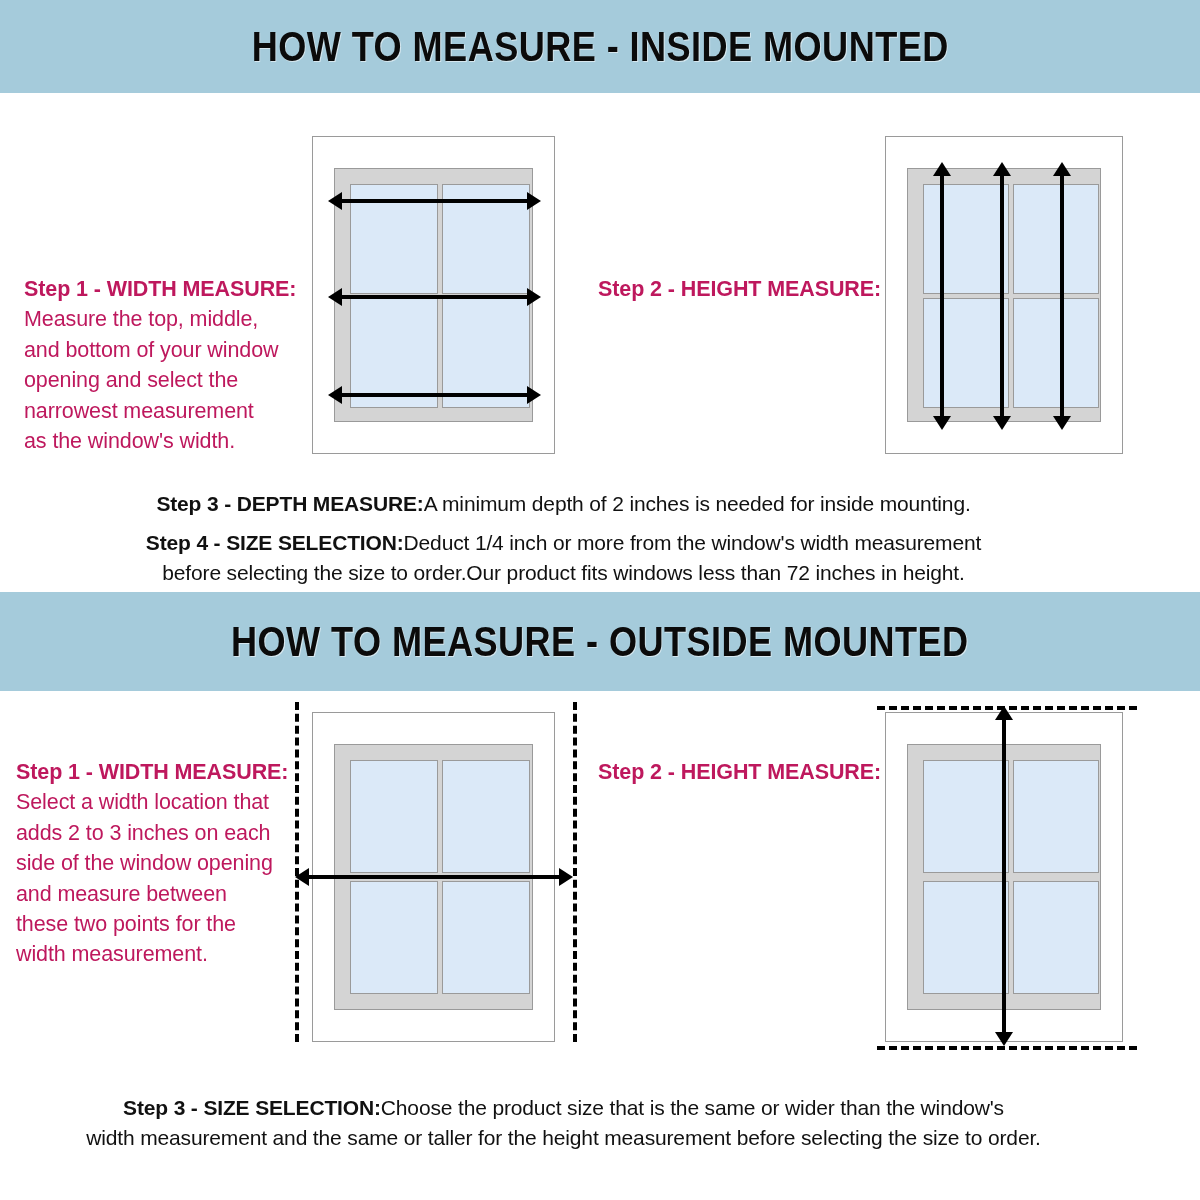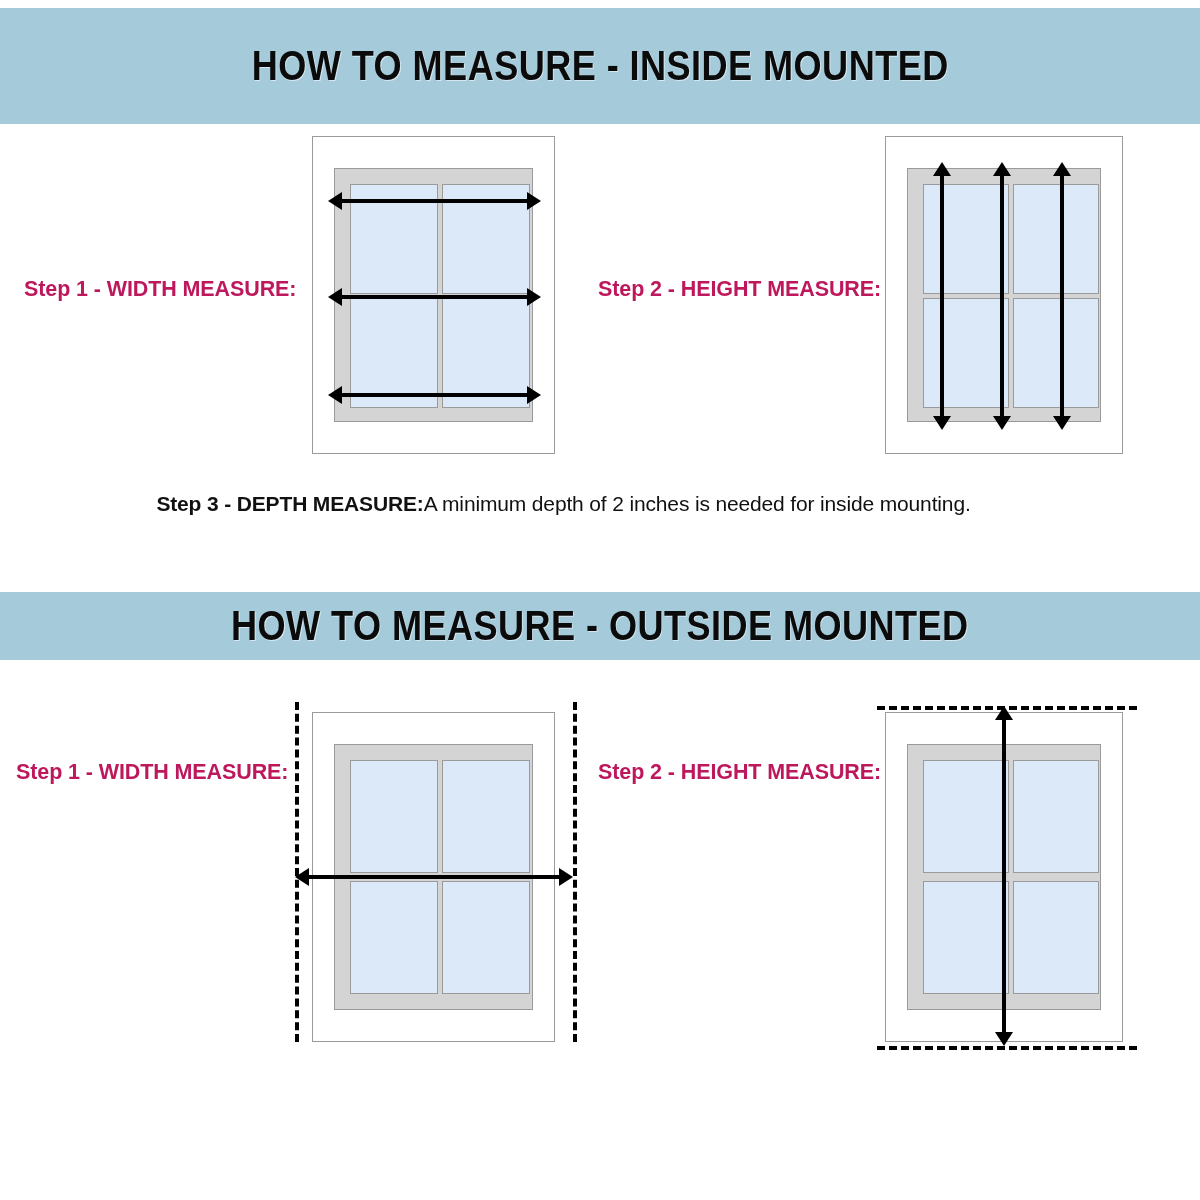--- a/index.html
+++ b/index.html
@@ -30,7 +30,7 @@
     color:#0b0b0b;
     text-shadow:1px 1px 0 rgba(255,255,255,.55);
   }
-  #banner-inside{top:8px;height:116px;}
+  #banner-inside{top:0;height:93px;}
   #banner-outside{top:592px;height:68px;}
 
   

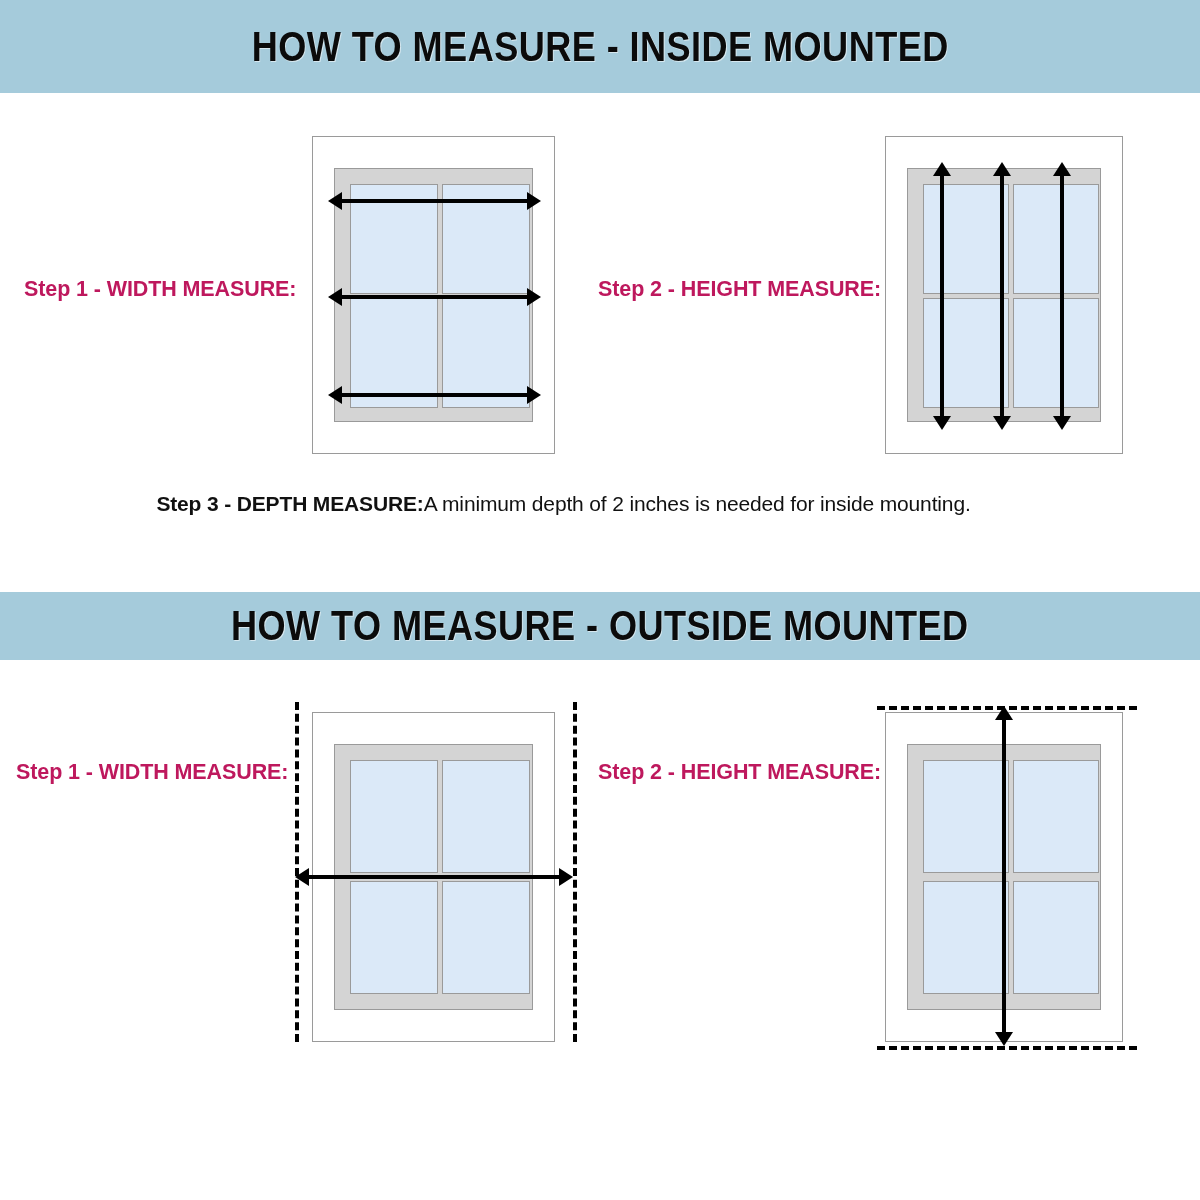--- a/index.html
+++ b/index.html
@@ -127,7 +127,11 @@
     <div class="banner-title">HOW TO MEASURE - INSIDE MOUNTED</div>
   </div>
 
-  <div class="para" id="txt-in-step1"><b>Step 1 - WIDTH MEASURE:</b><br></div>
+  <div class="para" id="txt-in-step1"><b>Step 1 - WIDTH MEASURE:</b><br><span>Measure the top, middle,
+and bottom of your window
+opening and select the
+narrowest measurement
+as the window's width.</span></div>
 
   <div class="para" id="txt-in-step2"><b>Step 2 - HEIGHT MEASURE:</b><br></div>
 

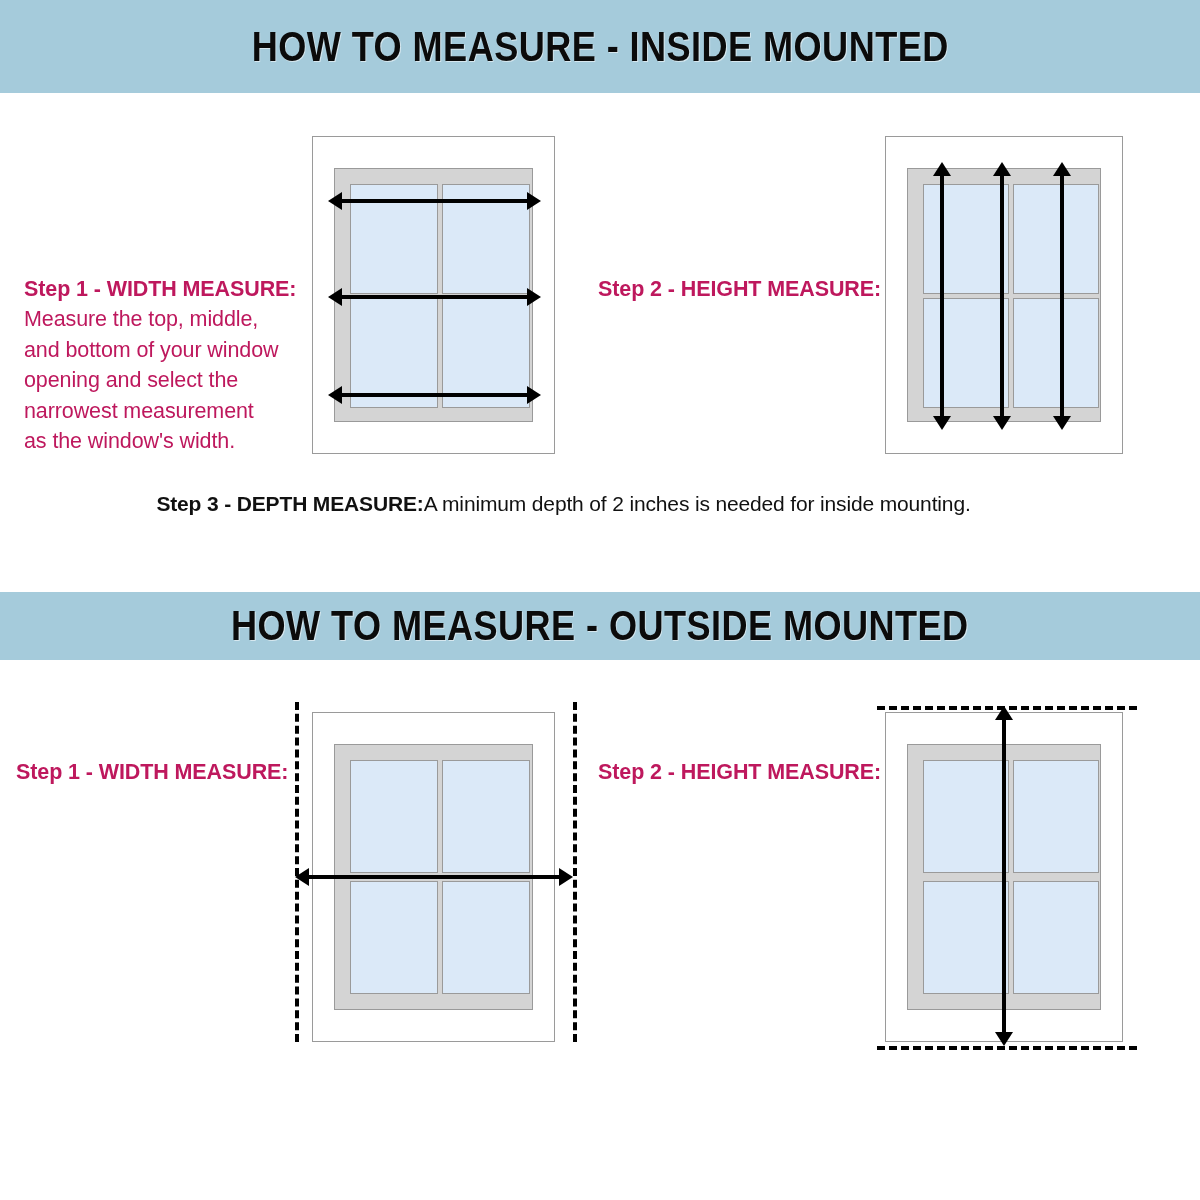--- a/index.html
+++ b/index.html
@@ -137,6 +137,8 @@
 
   <div class="center-para" id="txt-in-step3"><b>Step 3 - DEPTH MEASURE:</b><span>A minimum depth of 2 inches is needed for inside mounting.</span></div>
 
+  <div class="center-para" id="txt-in-step4"><b>Step 4 - SIZE SELECTION:</b><span>Deduct 1/4 inch or more from the window's width measurement
+before selecting the size to order.Our product fits windows less than 72 inches in height.</span></div>
 
   <div class="window" style="left:312px;top:136px;width:243px;height:318px;">
     <div class="w-outer"></div>

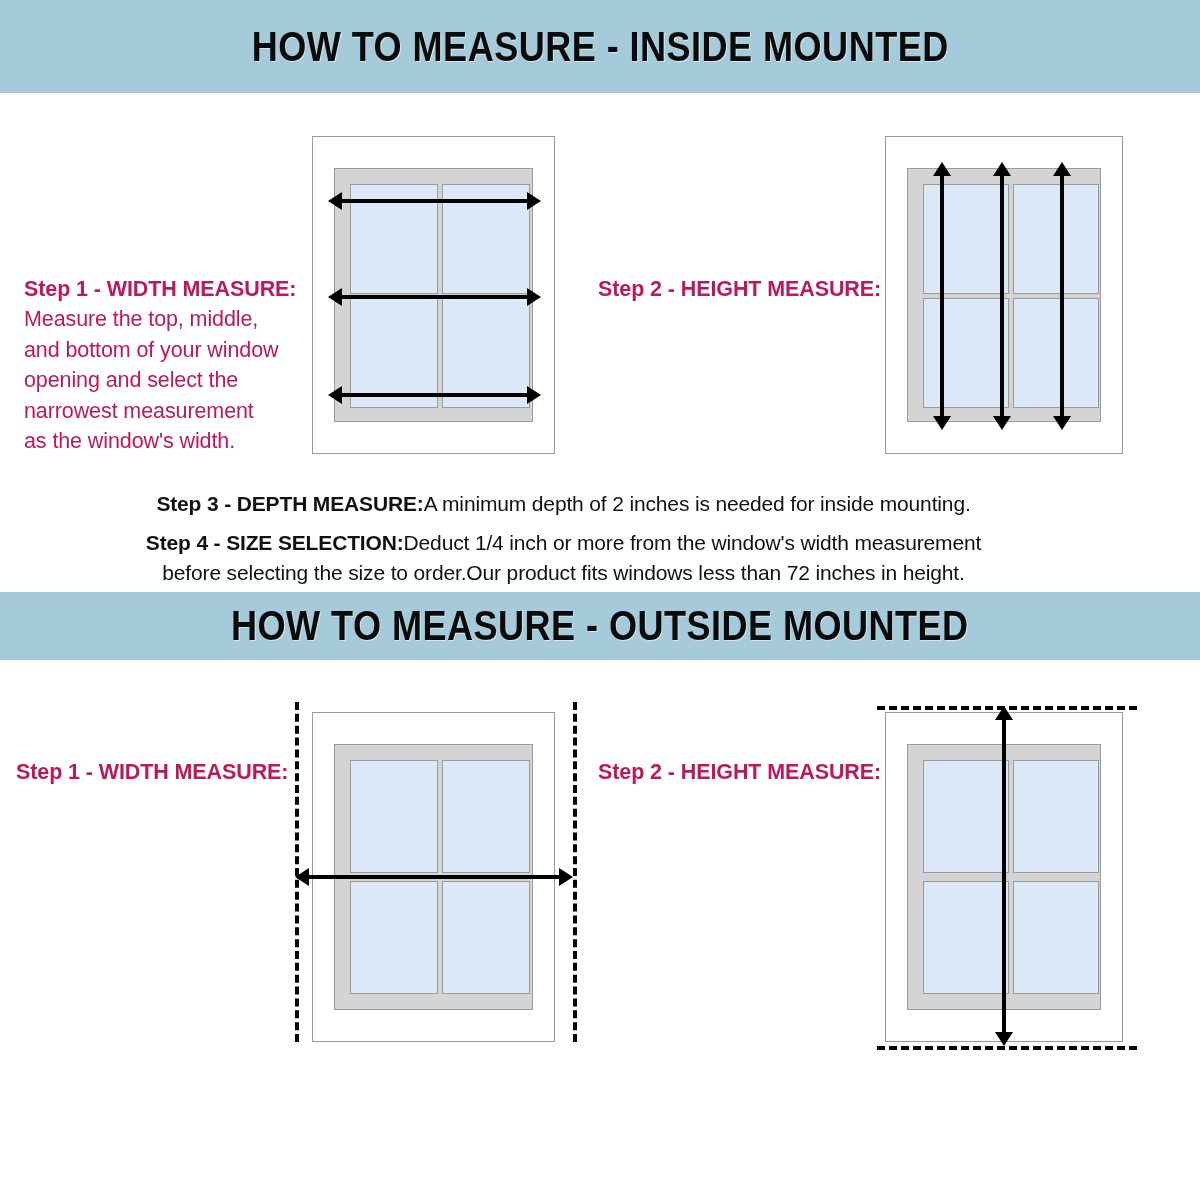--- a/index.html
+++ b/index.html
@@ -31,7 +31,7 @@
     text-shadow:1px 1px 0 rgba(255,255,255,.55);
   }
   #banner-inside{top:0;height:93px;}
-  #banner-outside{top:592px;height:68px;}
+  #banner-outside{top:592px;height:99px;}
 
   
   .para{

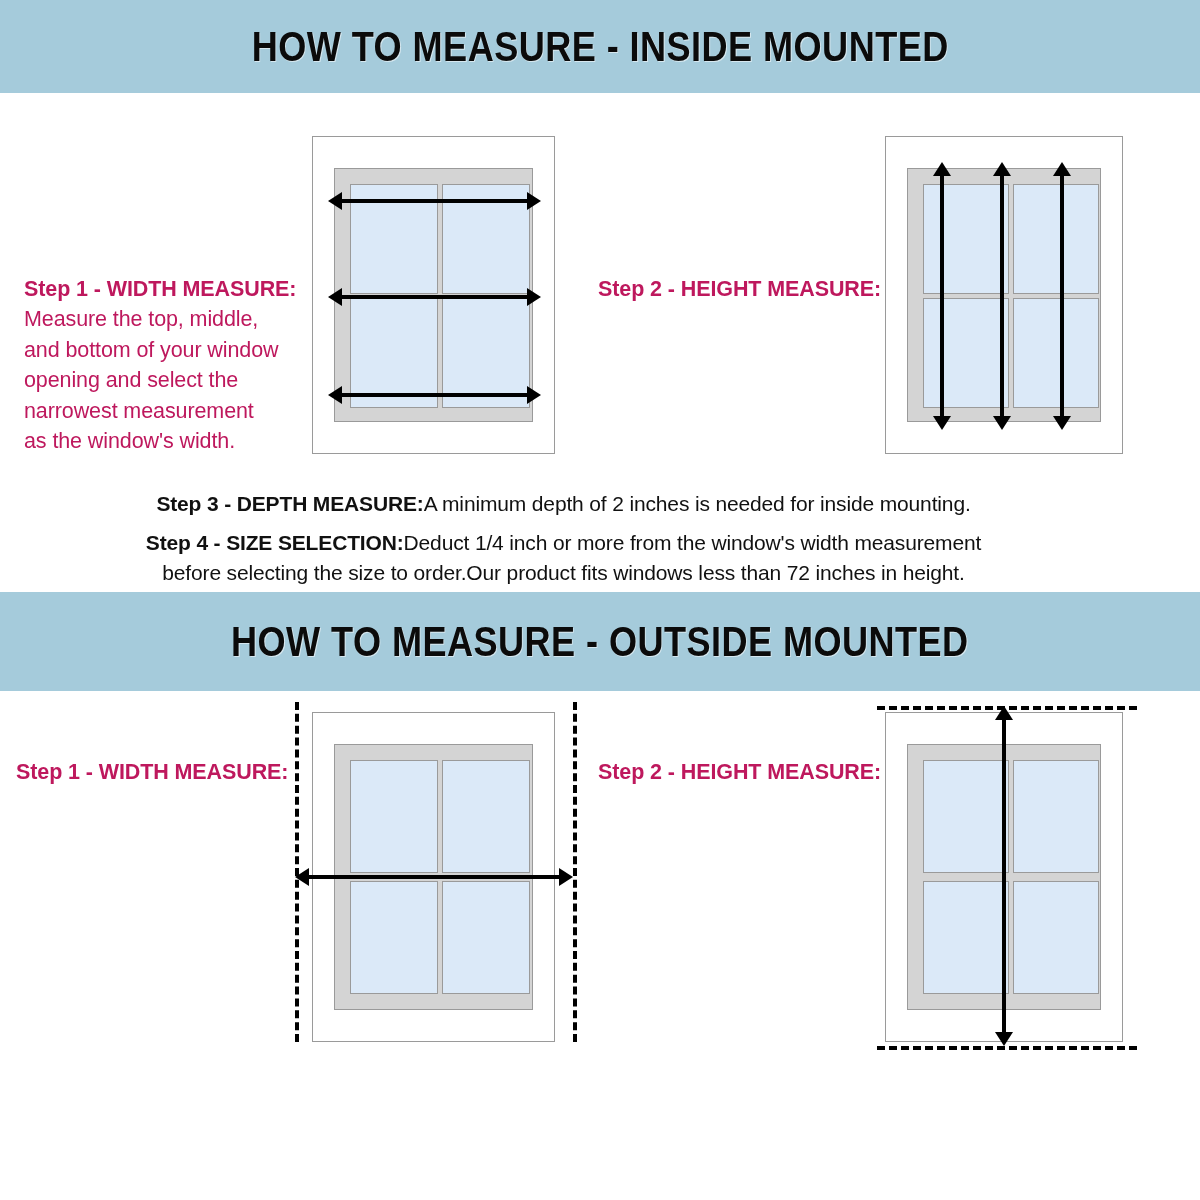--- a/index.html
+++ b/index.html
@@ -194,7 +194,12 @@
     <div class="banner-title">HOW TO MEASURE - OUTSIDE MOUNTED</div>
   </div>
 
-  <div class="para" id="txt-out-step1"><b>Step 1 - WIDTH MEASURE:</b><br></div>
+  <div class="para" id="txt-out-step1"><b>Step 1 - WIDTH MEASURE:</b><br><span>Select a width location that
+adds 2 to 3 inches on each
+side of the window opening
+ and measure between
+these two points for the
+width measurement.</span></div>
 
   <div class="para" id="txt-out-step2"><b>Step 2 - HEIGHT MEASURE:</b><br></div>
 

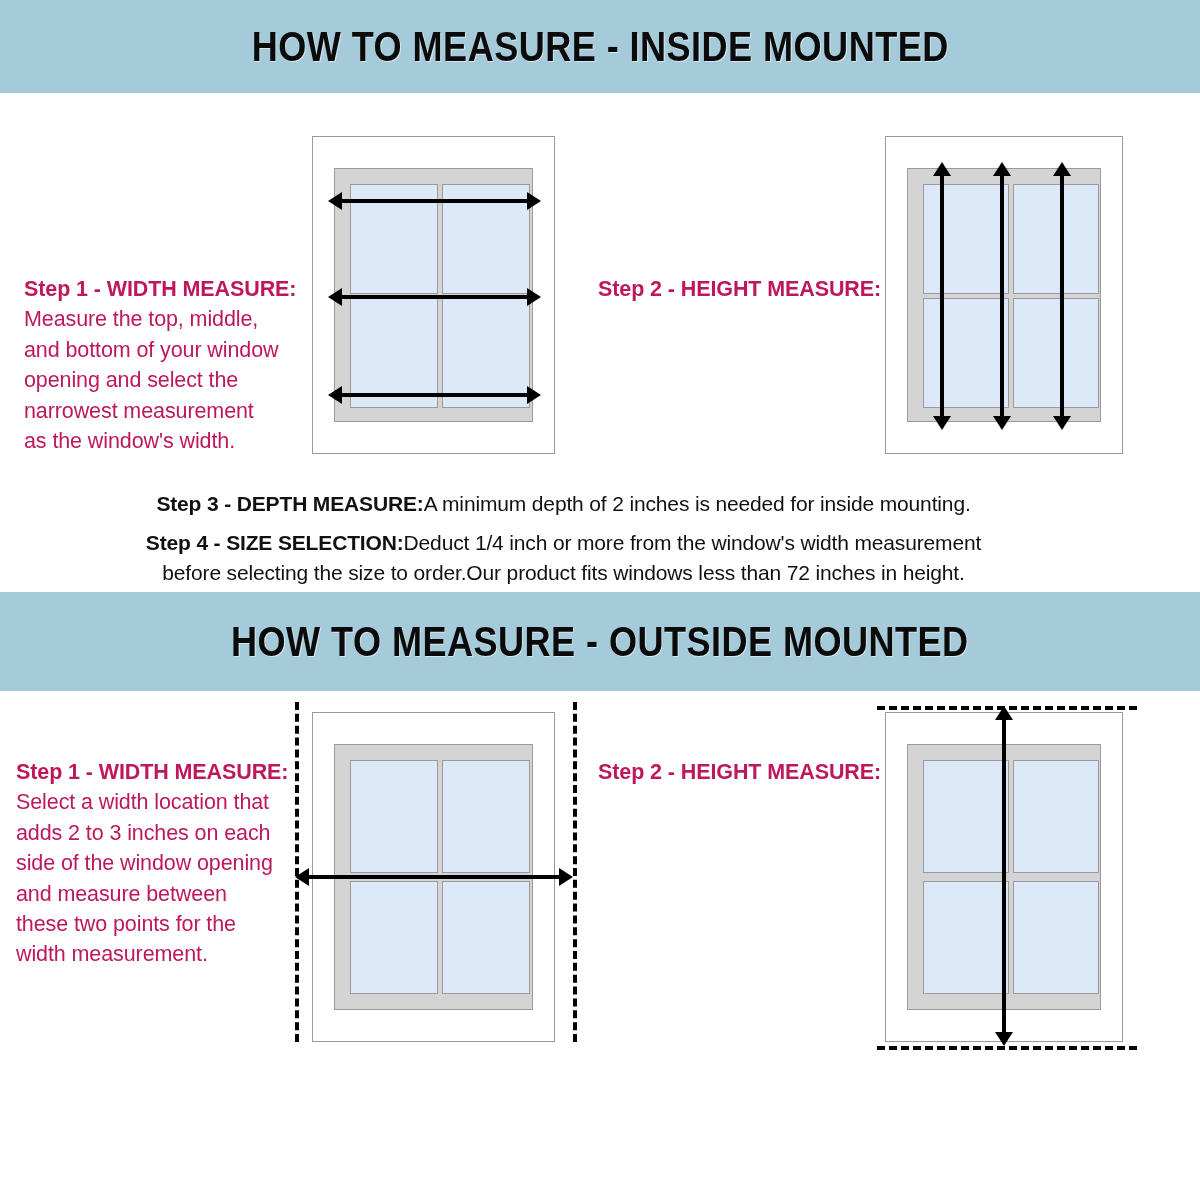--- a/index.html
+++ b/index.html
@@ -203,6 +203,8 @@
 
   <div class="para" id="txt-out-step2"><b>Step 2 - HEIGHT MEASURE:</b><br></div>
 
+  <div class="center-para" id="txt-out-step3"><b>Step 3 - SIZE SELECTION:</b><span>Choose the product size that is the same or wider than the window's
+width measurement and the same or taller for the height measurement before selecting the size to order.</span></div>
 
   <div class="window" style="left:312px;top:712px;width:243px;height:330px;">
     <div class="w-outer"></div>

